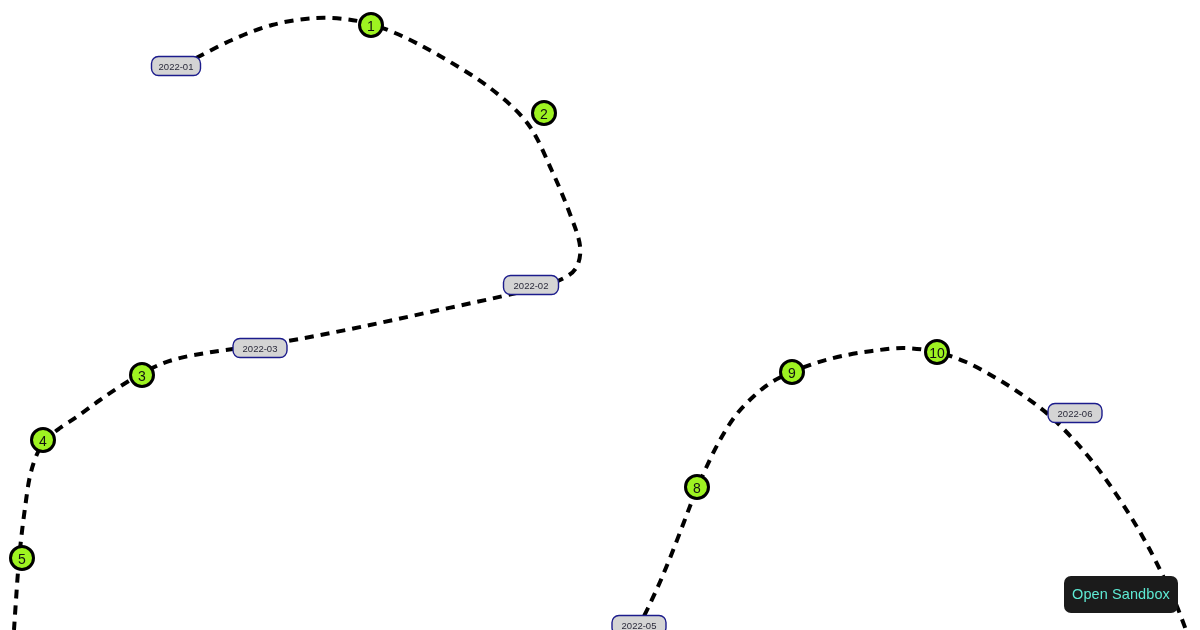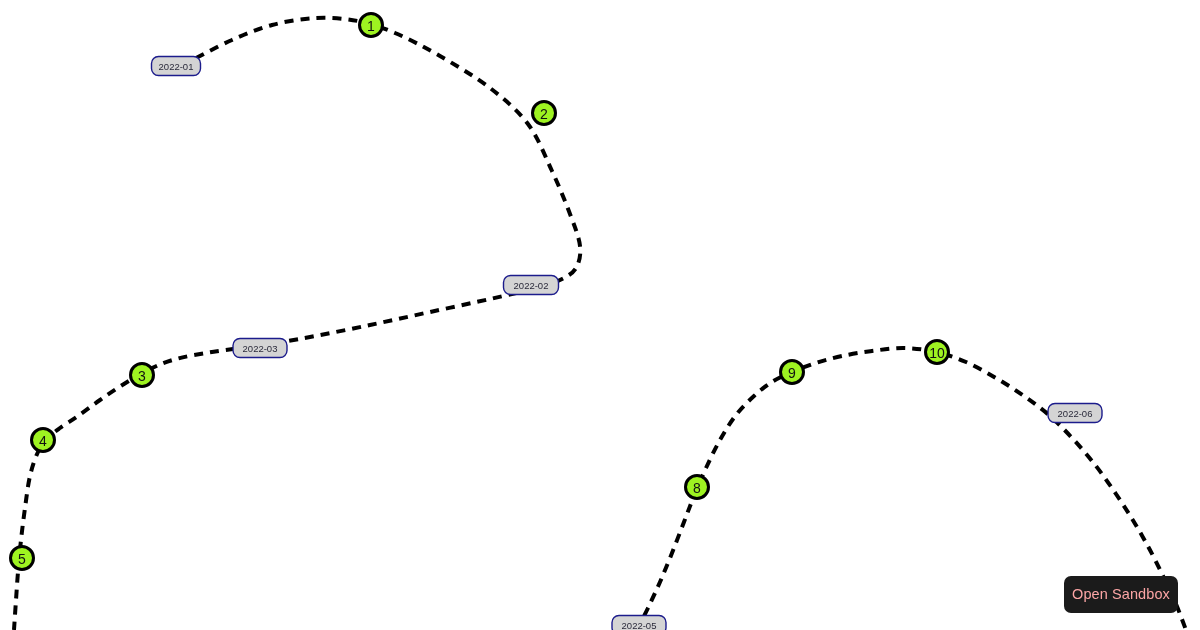--- a/index.html
+++ b/index.html
@@ -150,7 +150,7 @@
       </g>
   </svg>
 
-  <button id="sandbox-button" style="background: rgb(27, 27, 27); color: #fca5a5; left: 1064px; top: 576px; width: 114px; height: 37px;">Open Sandbox</button>
+  <button id="sandbox-button" style="background: rgb(27, 27, 27); color: #5eead4; left: 1064px; top: 576px; width: 114px; height: 37px;">Open Sandbox</button>
 
 </div>
 

